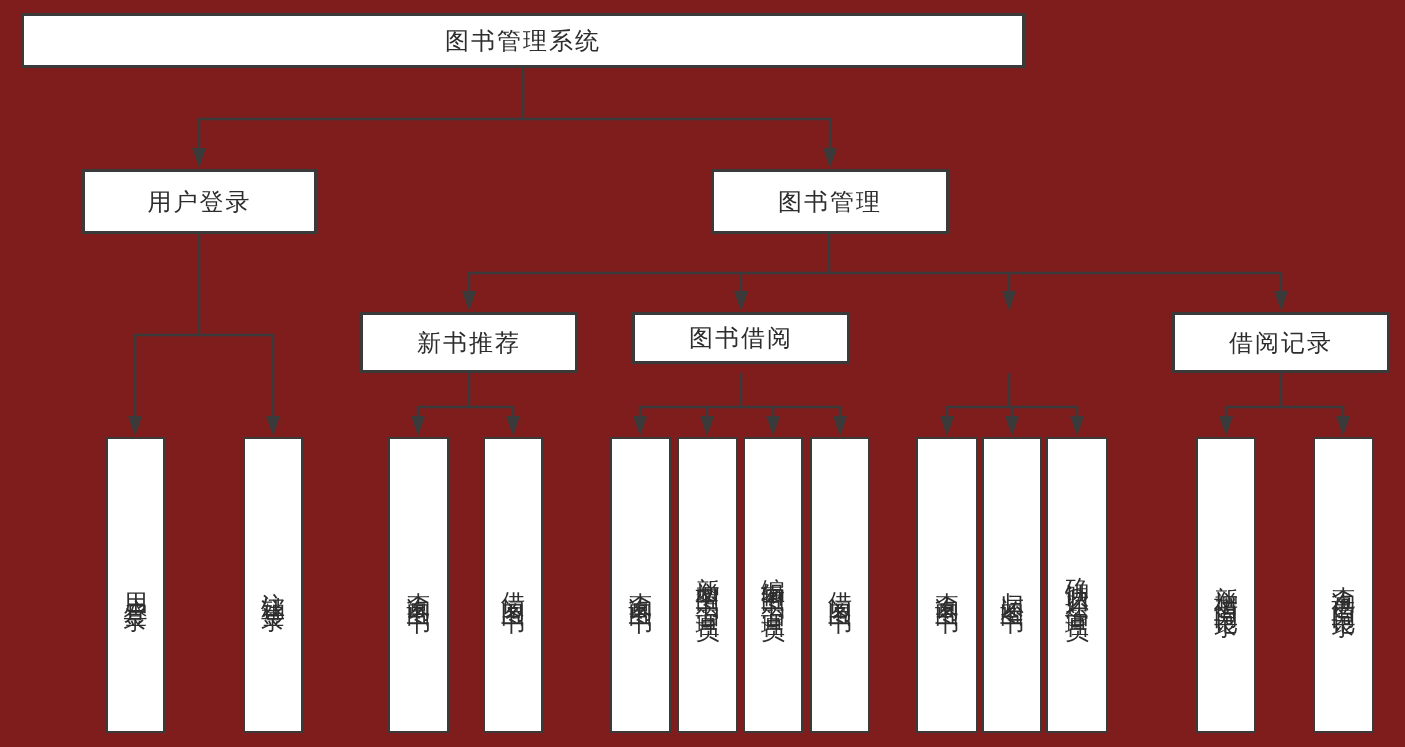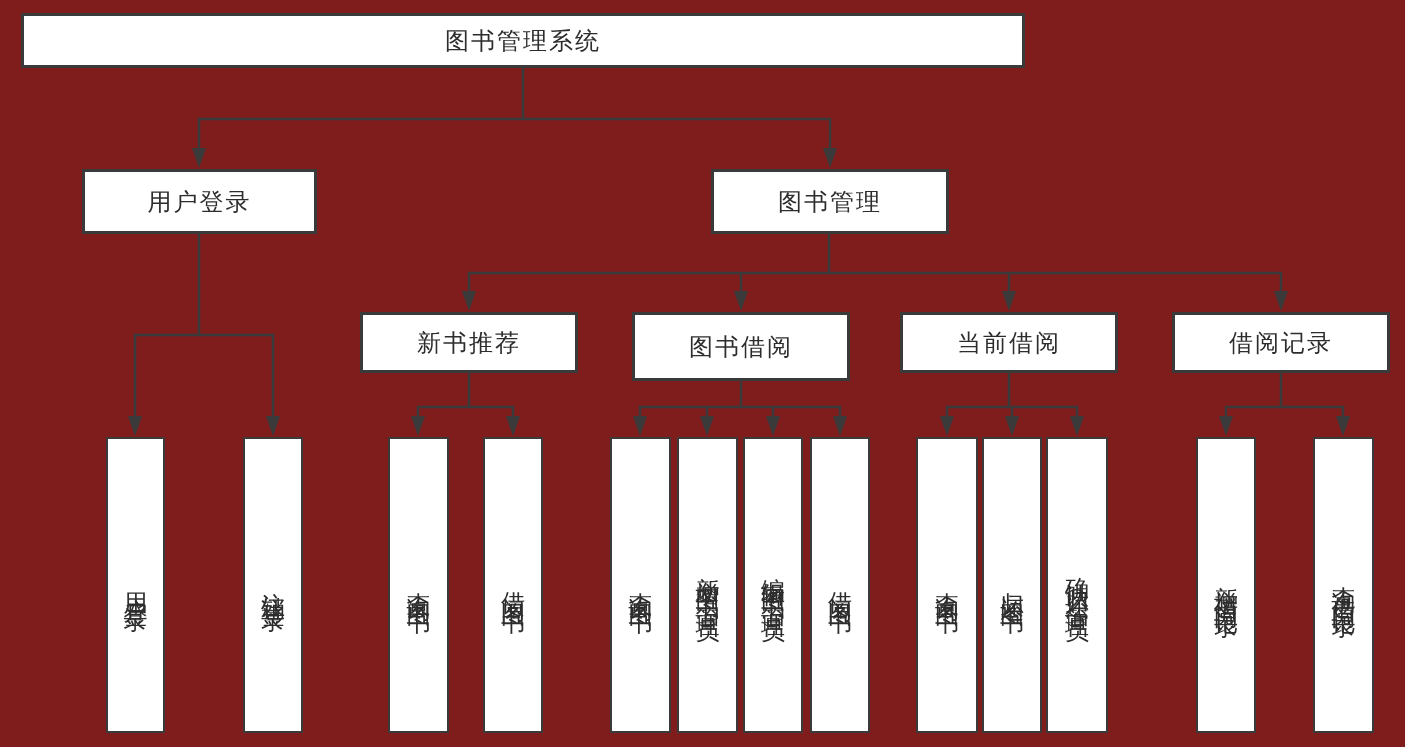--- a/index.html
+++ b/index.html
@@ -111,7 +111,7 @@
   <div class="node h" style="left:360px;top:312px;width:218px;height:61px">
     <span>新书推荐</span>
   </div>
-  <div class="node h" style="left:632px;top:312px;width:218px;height:69px">
+  <div class="node h" style="left:632px;top:312px;width:218px;height:52px">
     <span>图书借阅</span>
   </div>
   <div class="node h" style="left:900px;top:312px;width:218px;height:61px">

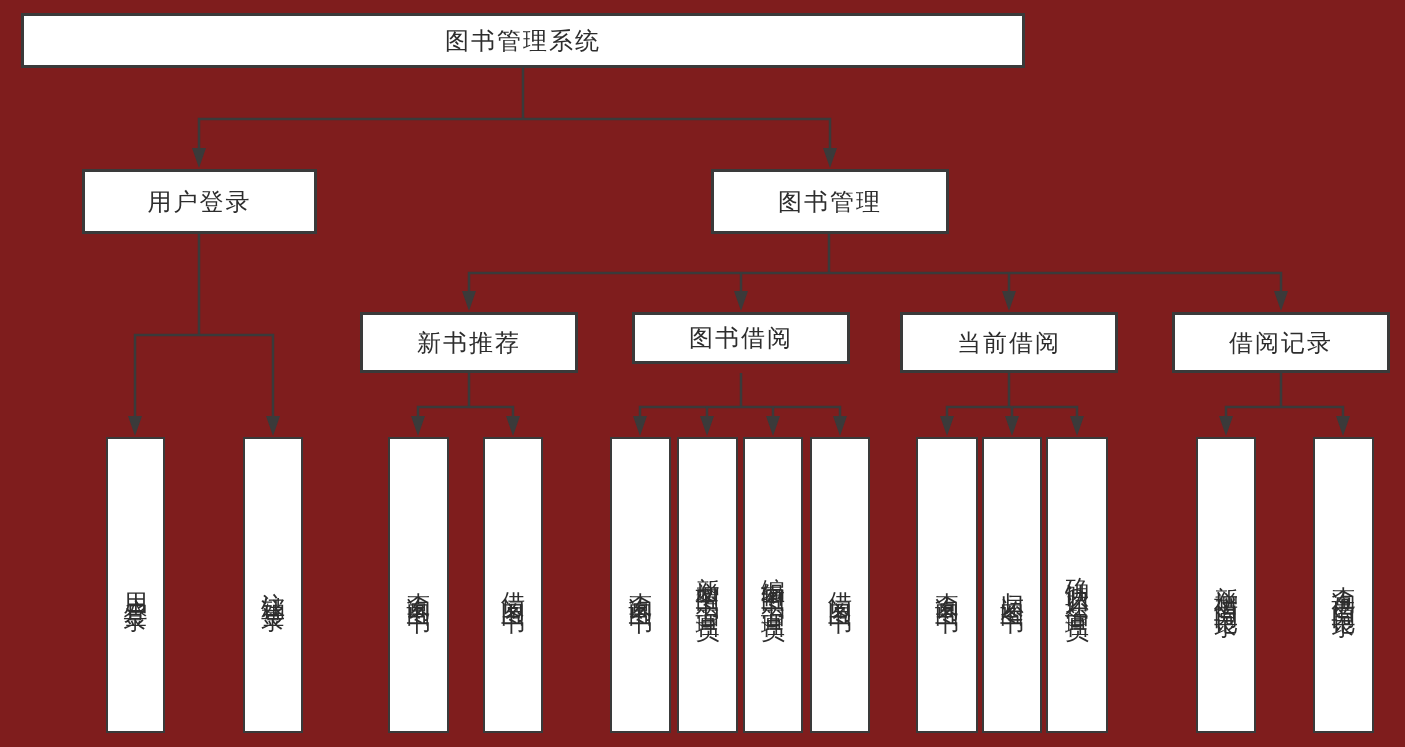--- a/index.html
+++ b/index.html
@@ -114,9 +114,6 @@
   <div class="node h" style="left:632px;top:312px;width:218px;height:52px">
     <span>图书借阅</span>
   </div>
-  <div class="node h" style="left:900px;top:312px;width:218px;height:61px">
-    <span>当前借阅</span>
-  </div>
   <div class="node h" style="left:1172px;top:312px;width:218px;height:61px">
     <span>借阅记录</span>
   </div>

